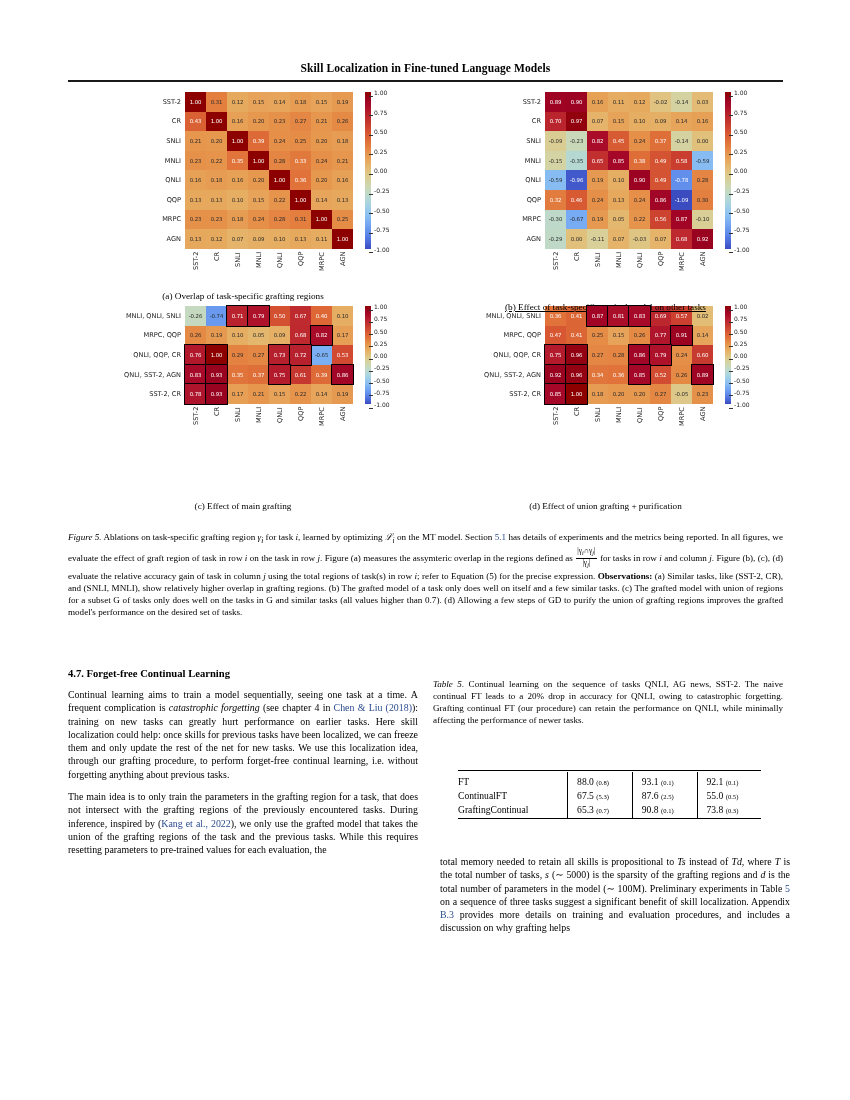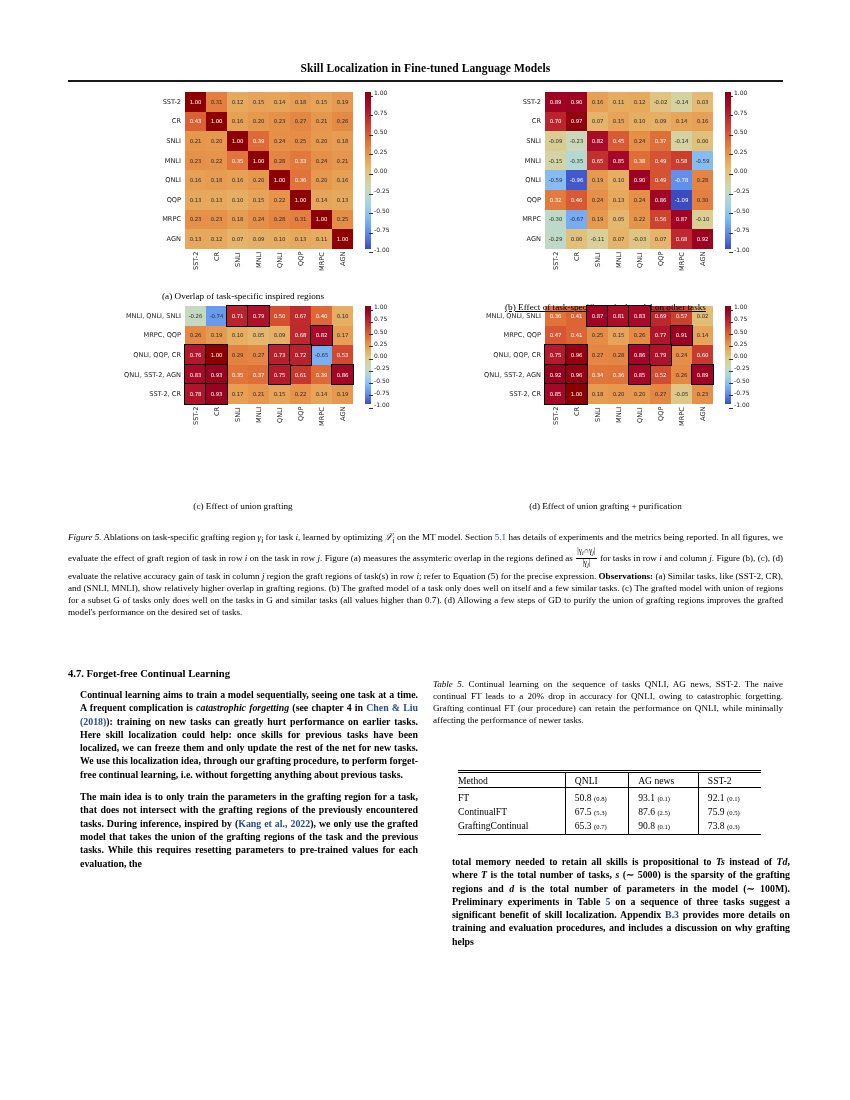--- a/index.html
+++ b/index.html
@@ -518,7 +518,7 @@
         </div>
       </div>
 
-    <div class="subcap" style="left:0px;top:203px;width:350px;">(a) Overlap of task-specific inspired regions</div>
+    <div class="subcap" style="left:0px;top:203px;width:350px;">(a) Overlap of task-specific grafting regions</div>
     <div class="subcap" style="left:360px;top:214px;width:355px;text-decoration:underline;">(b) Effect of task-specific grafted model on other tasks</div>
     <div class="subcap" style="left:0px;top:413px;width:350px;">(c) Effect of union grafting</div>
     <div class="subcap" style="left:360px;top:413px;width:355px;">(d) Effect of union grafting + purification</div>

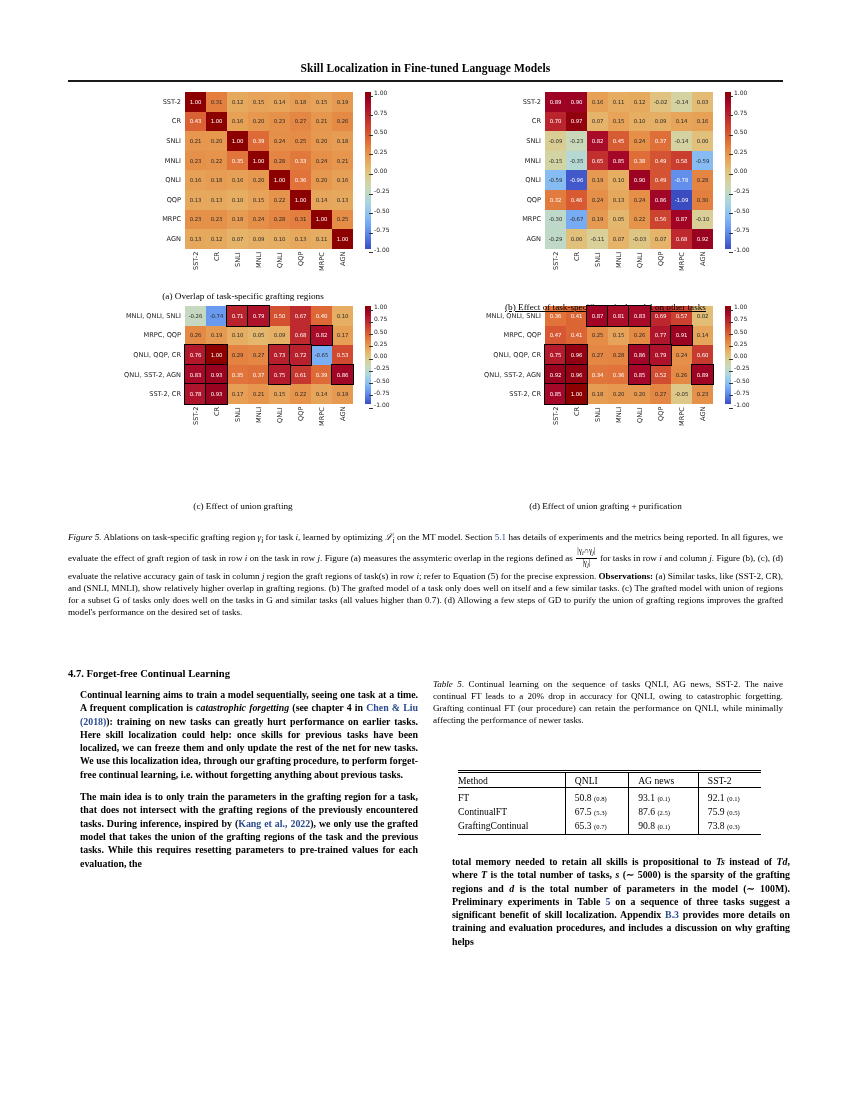--- a/index.html
+++ b/index.html
@@ -520,7 +520,7 @@
 
     <div class="subcap" style="left:0px;top:203px;width:350px;">(a) Overlap of task-specific grafting regions</div>
     <div class="subcap" style="left:360px;top:214px;width:355px;text-decoration:underline;">(b) Effect of task-specific grafted model on other tasks</div>
-    <div class="subcap" style="left:0px;top:413px;width:350px;">(c) Effect of union grafting</div>
+    <div class="subcap" style="left:0px;top:413px;width:350px;">(c) Effect of main grafting</div>
     <div class="subcap" style="left:360px;top:413px;width:355px;">(d) Effect of union grafting + purification</div>
   </div>
 

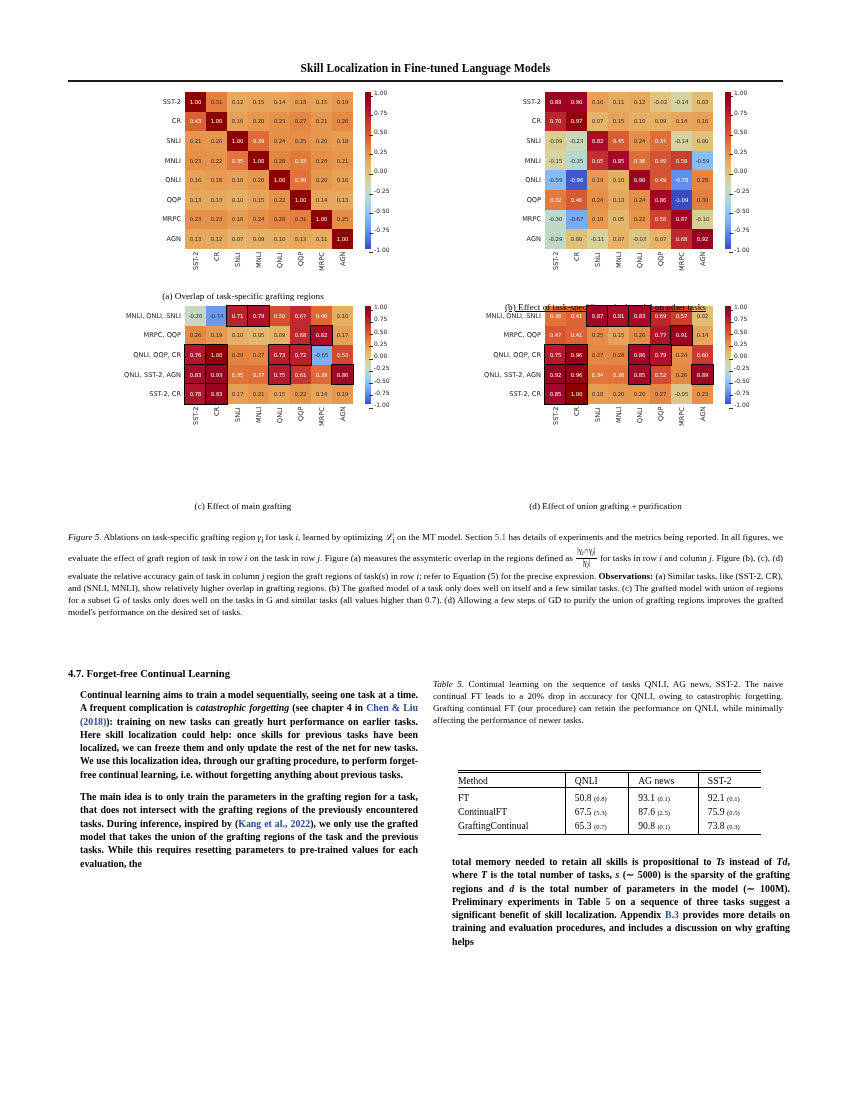--- a/index.html
+++ b/index.html
@@ -532,7 +532,7 @@
       <span class="num">|γ<sub><i>i</i></sub>∩γ<sub><i>j</i></sub>|</span>
       <span class="den">|γ<sub><i>j</i></sub>|</span>
     </span>
-    <span>for tasks in row </span><span class="mathi">i</span><span> and column </span><span class="mathi">j</span><span>. Figure (b), (c), (d) evaluate the relative accuracy gain of task in column </span><span class="mathi">j</span><span> region the graft regions of task(s) in row </span><span class="mathi">i</span><span>; refer to Equation (5) for the precise expression.</span>
+    <span>for tasks in row </span><span class="mathi">i</span><span> and column </span><span class="mathi">j</span><span>. Figure (b), (c), (d) evaluate the relative accuracy gain of task in column </span><span class="mathi">j</span><span> using the total regions of task(s) in row </span><span class="mathi">i</span><span>; refer to Equation (5) for the precise expression.</span>
     <span class="bd">Observations:</span><span> (a) Similar tasks, like (SST-2, CR), and (SNLI, MNLI), show relatively higher overlap in grafting regions. (b) The grafted model of a task only does well on itself and a few similar tasks. (c) The grafted model with union of regions for a subset G of tasks only does well on the tasks in G and similar tasks (all values higher than 0.7). (d) Allowing a few steps of GD to purify the union of grafting regions improves the grafted model's performance on the desired set of tasks.</span>
   </div>
 

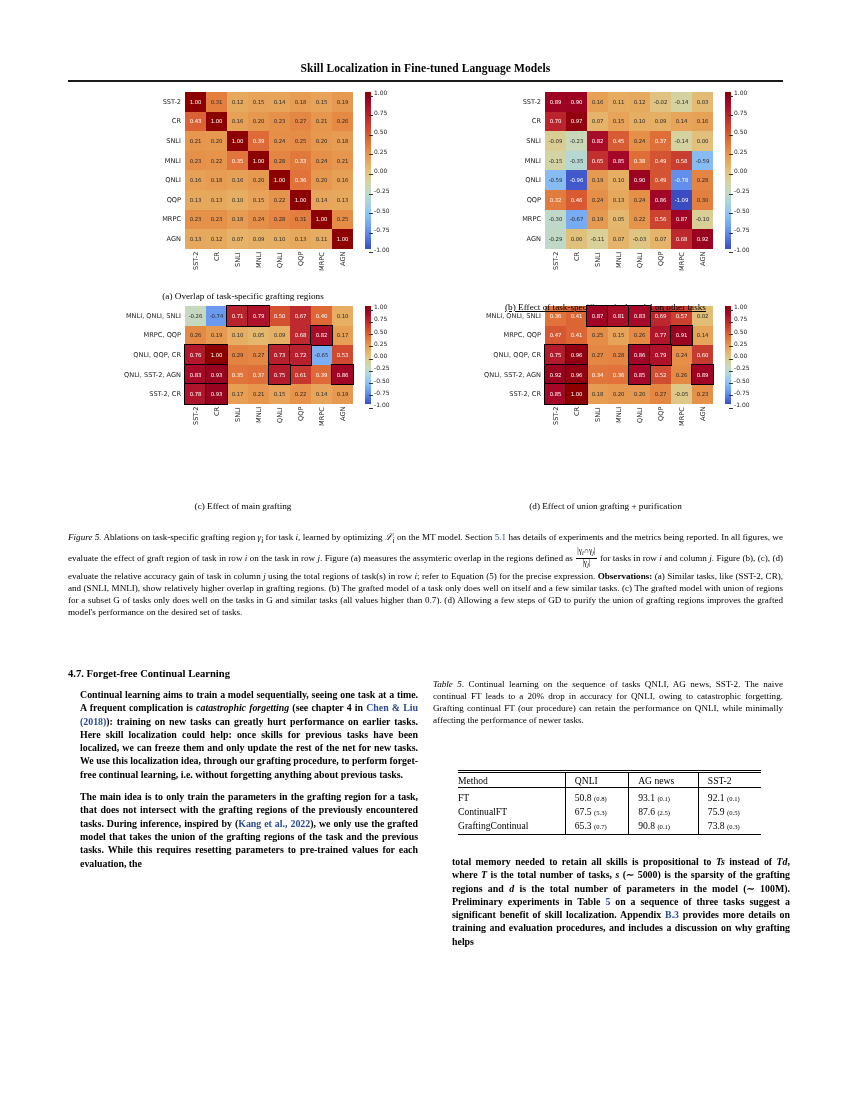--- a/index.html
+++ b/index.html
@@ -86,7 +86,7 @@
     position:absolute;font-weight:bold;font-size:10.6px;
   }
   .col{position:absolute;width:350px;font-size:9.9px;line-height:13.3px;text-align:justify;}
-  .col p{margin:0 0 9px 12px;font-weight:bold;}
+  .col p{margin:0 0 9px 0;}
   .col .it{font-style:italic;}
 
   

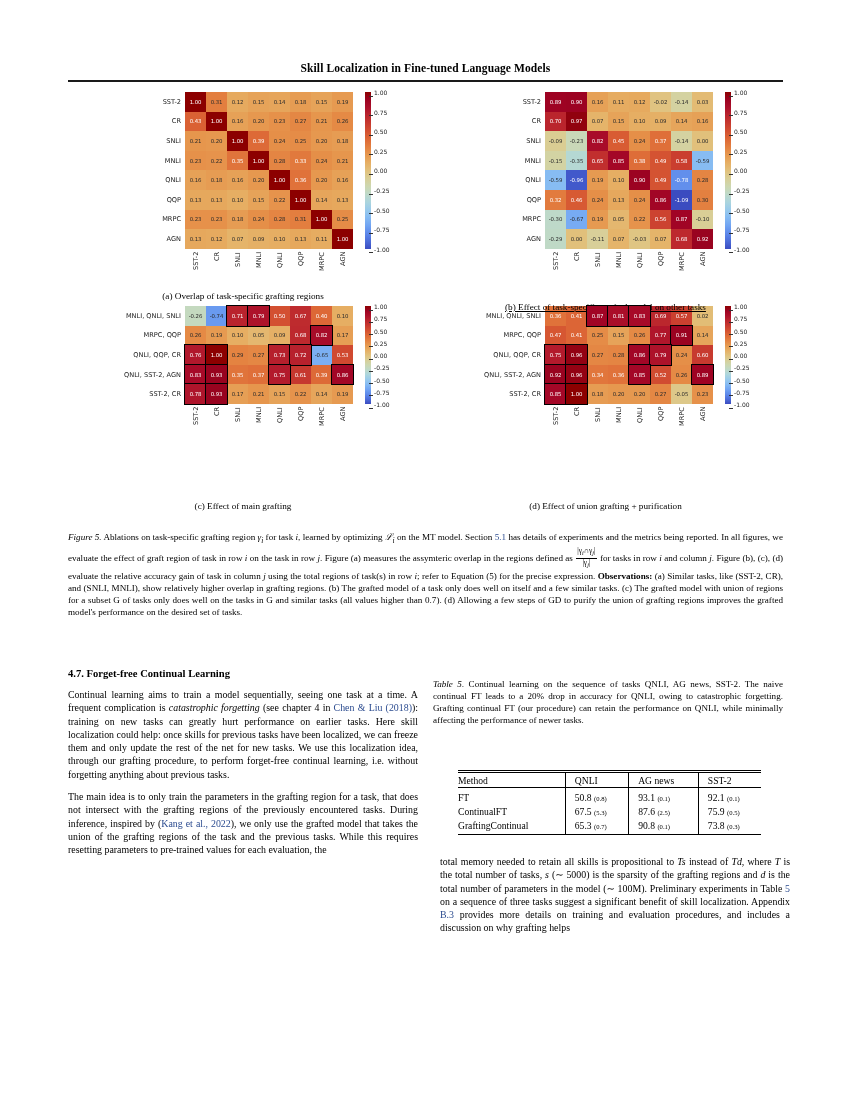--- a/index.html
+++ b/index.html
@@ -553,12 +553,6 @@
         <tr class="dbl-top">
             <td colspan="4" style="padding:0;height:1px;"></td>
           </tr>
-        <tr class="dbl-top2 hline hdr">
-          <td>Method</td>
-          <td class="vsep hcell">QNLI</td>
-          <td class="vsep hcell">AG news</td>
-          <td class="vsep hcell">SST-2</td>
-        </tr>
         <tr>
           <td style="padding-top:4px;">FT</td>
           <td class="vsep num" style="padding-top:4px;"><span>50.8</span> <span class="err">(0.8)</span></td>

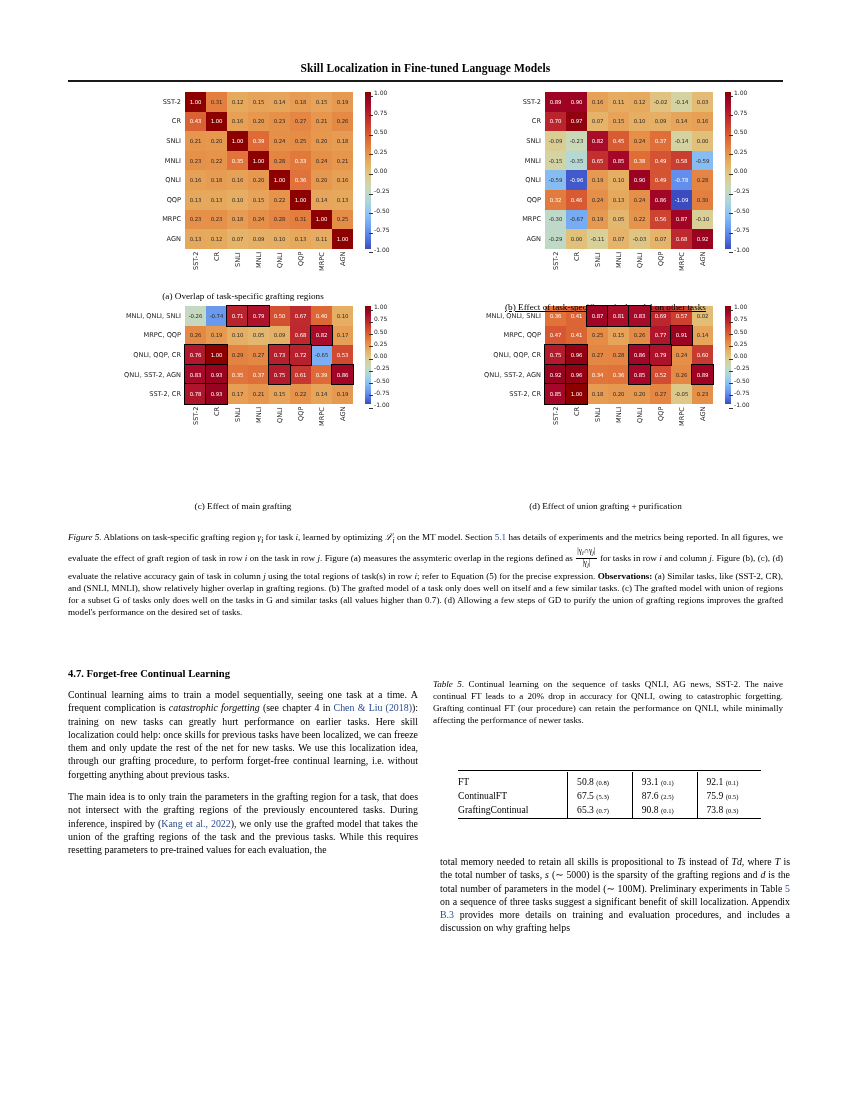--- a/index.html
+++ b/index.html
@@ -555,7 +555,7 @@
           </tr>
         <tr>
           <td style="padding-top:4px;">FT</td>
-          <td class="vsep num" style="padding-top:4px;"><span>50.8</span> <span class="err">(0.8)</span></td>
+          <td class="vsep num" style="padding-top:4px;"><span>88.0</span> <span class="err">(0.8)</span></td>
           <td class="vsep num" style="padding-top:4px;"><span>93.1</span> <span class="err">(0.1)</span></td>
           <td class="vsep num" style="padding-top:4px;"><span>92.1</span> <span class="err">(0.1)</span></td>
         </tr>

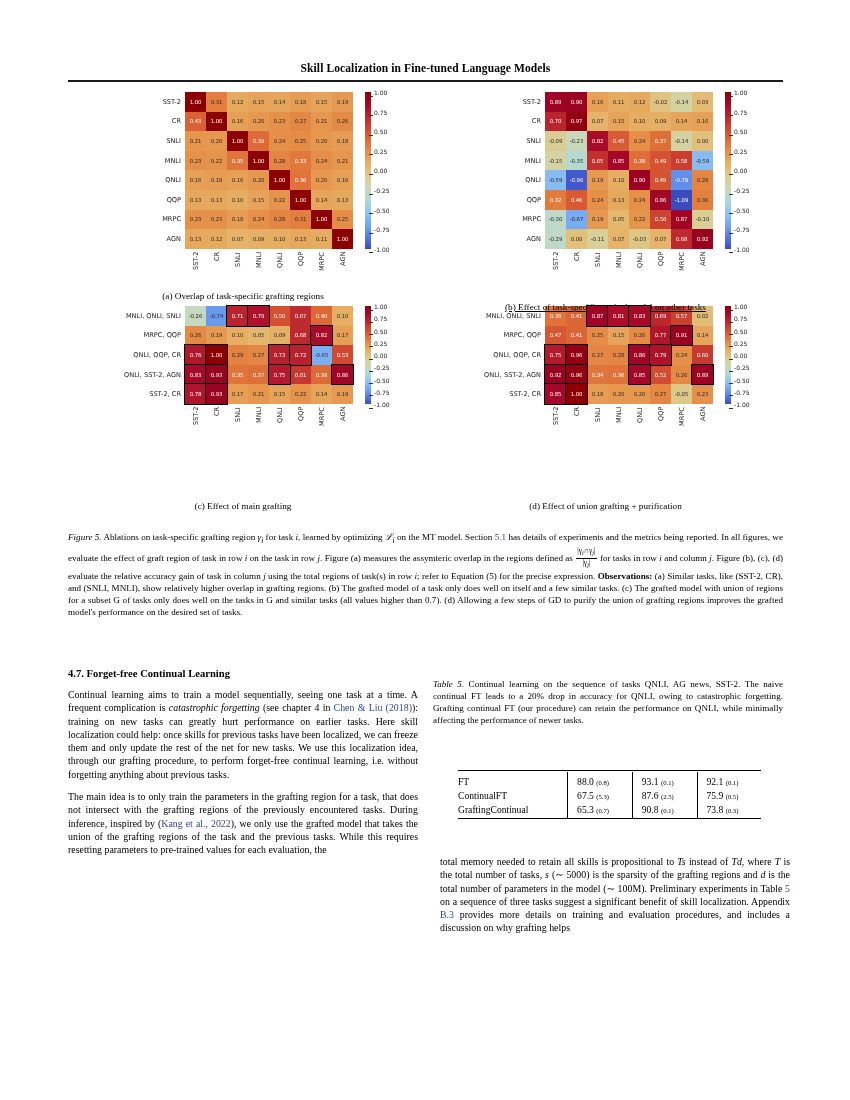--- a/index.html
+++ b/index.html
@@ -563,7 +563,7 @@
           <td>ContinualFT</td>
           <td class="vsep num"><span>67.5</span> <span class="err">(5.3)</span></td>
           <td class="vsep num"><span>87.6</span> <span class="err">(2.5)</span></td>
-          <td class="vsep num"><span>75.9</span> <span class="err">(0.5)</span></td>
+          <td class="vsep num"><span>55.0</span> <span class="err">(0.5)</span></td>
         </tr>
         <tr class="hline">
           <td style="padding-bottom:3px;">GraftingContinual</td>

